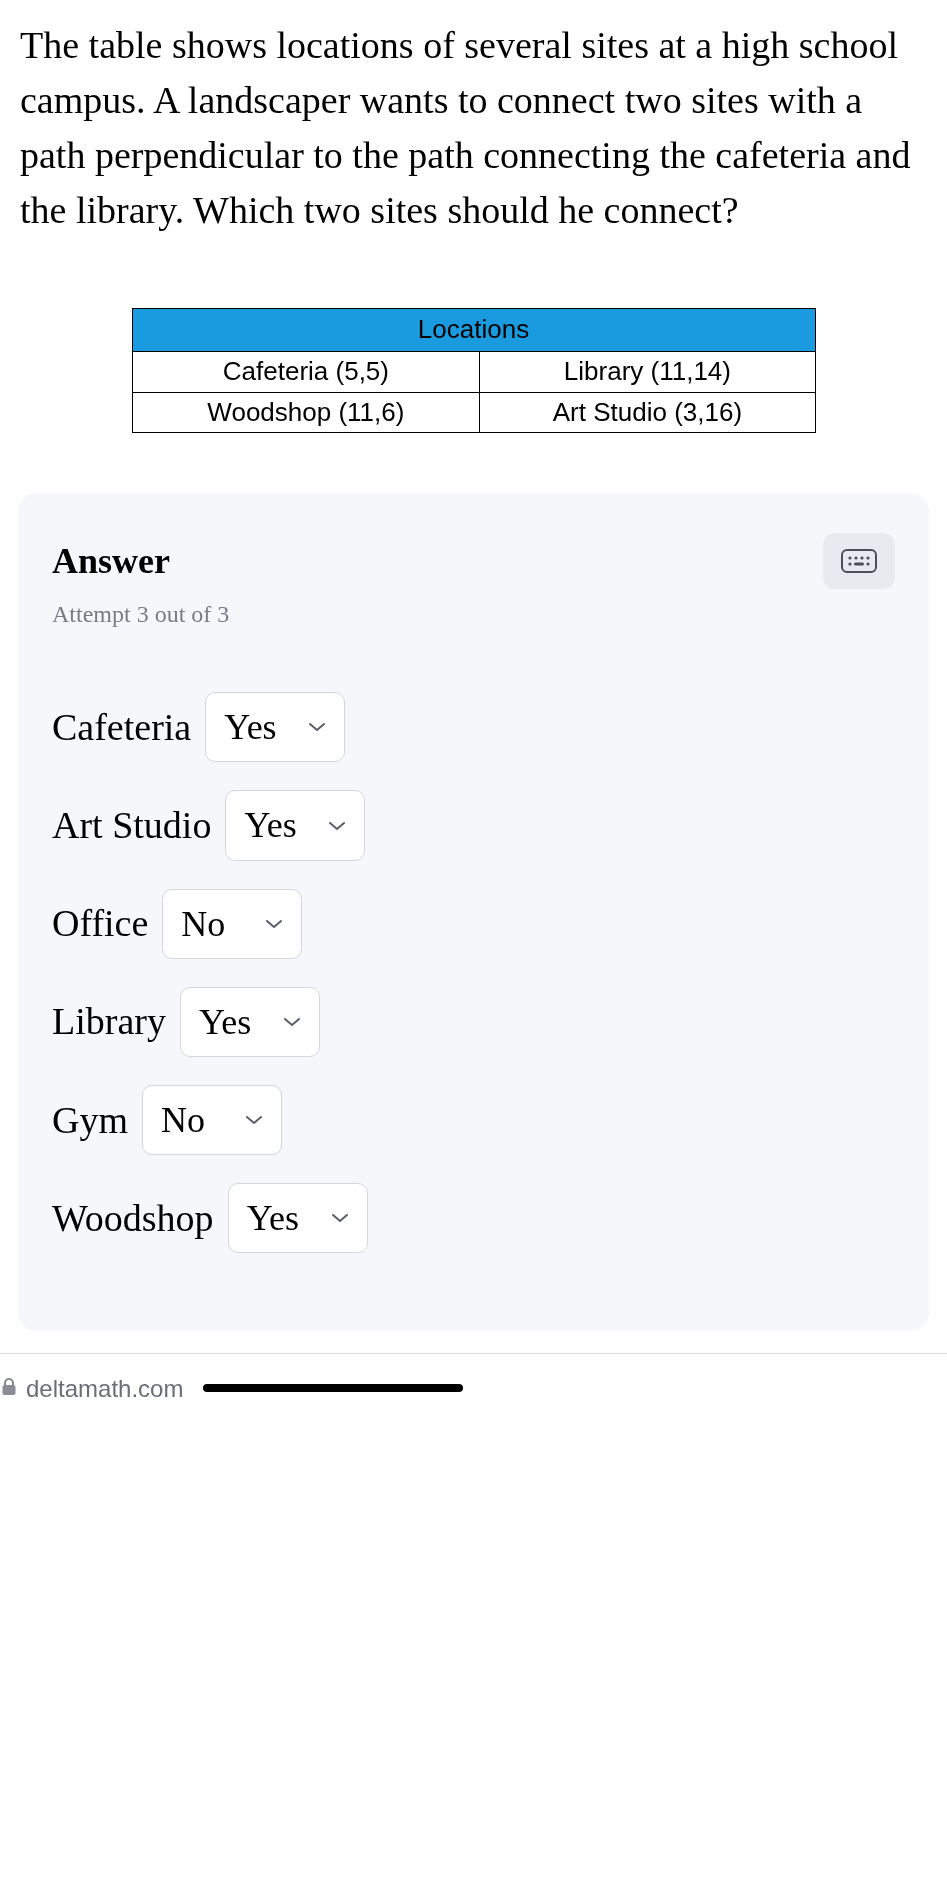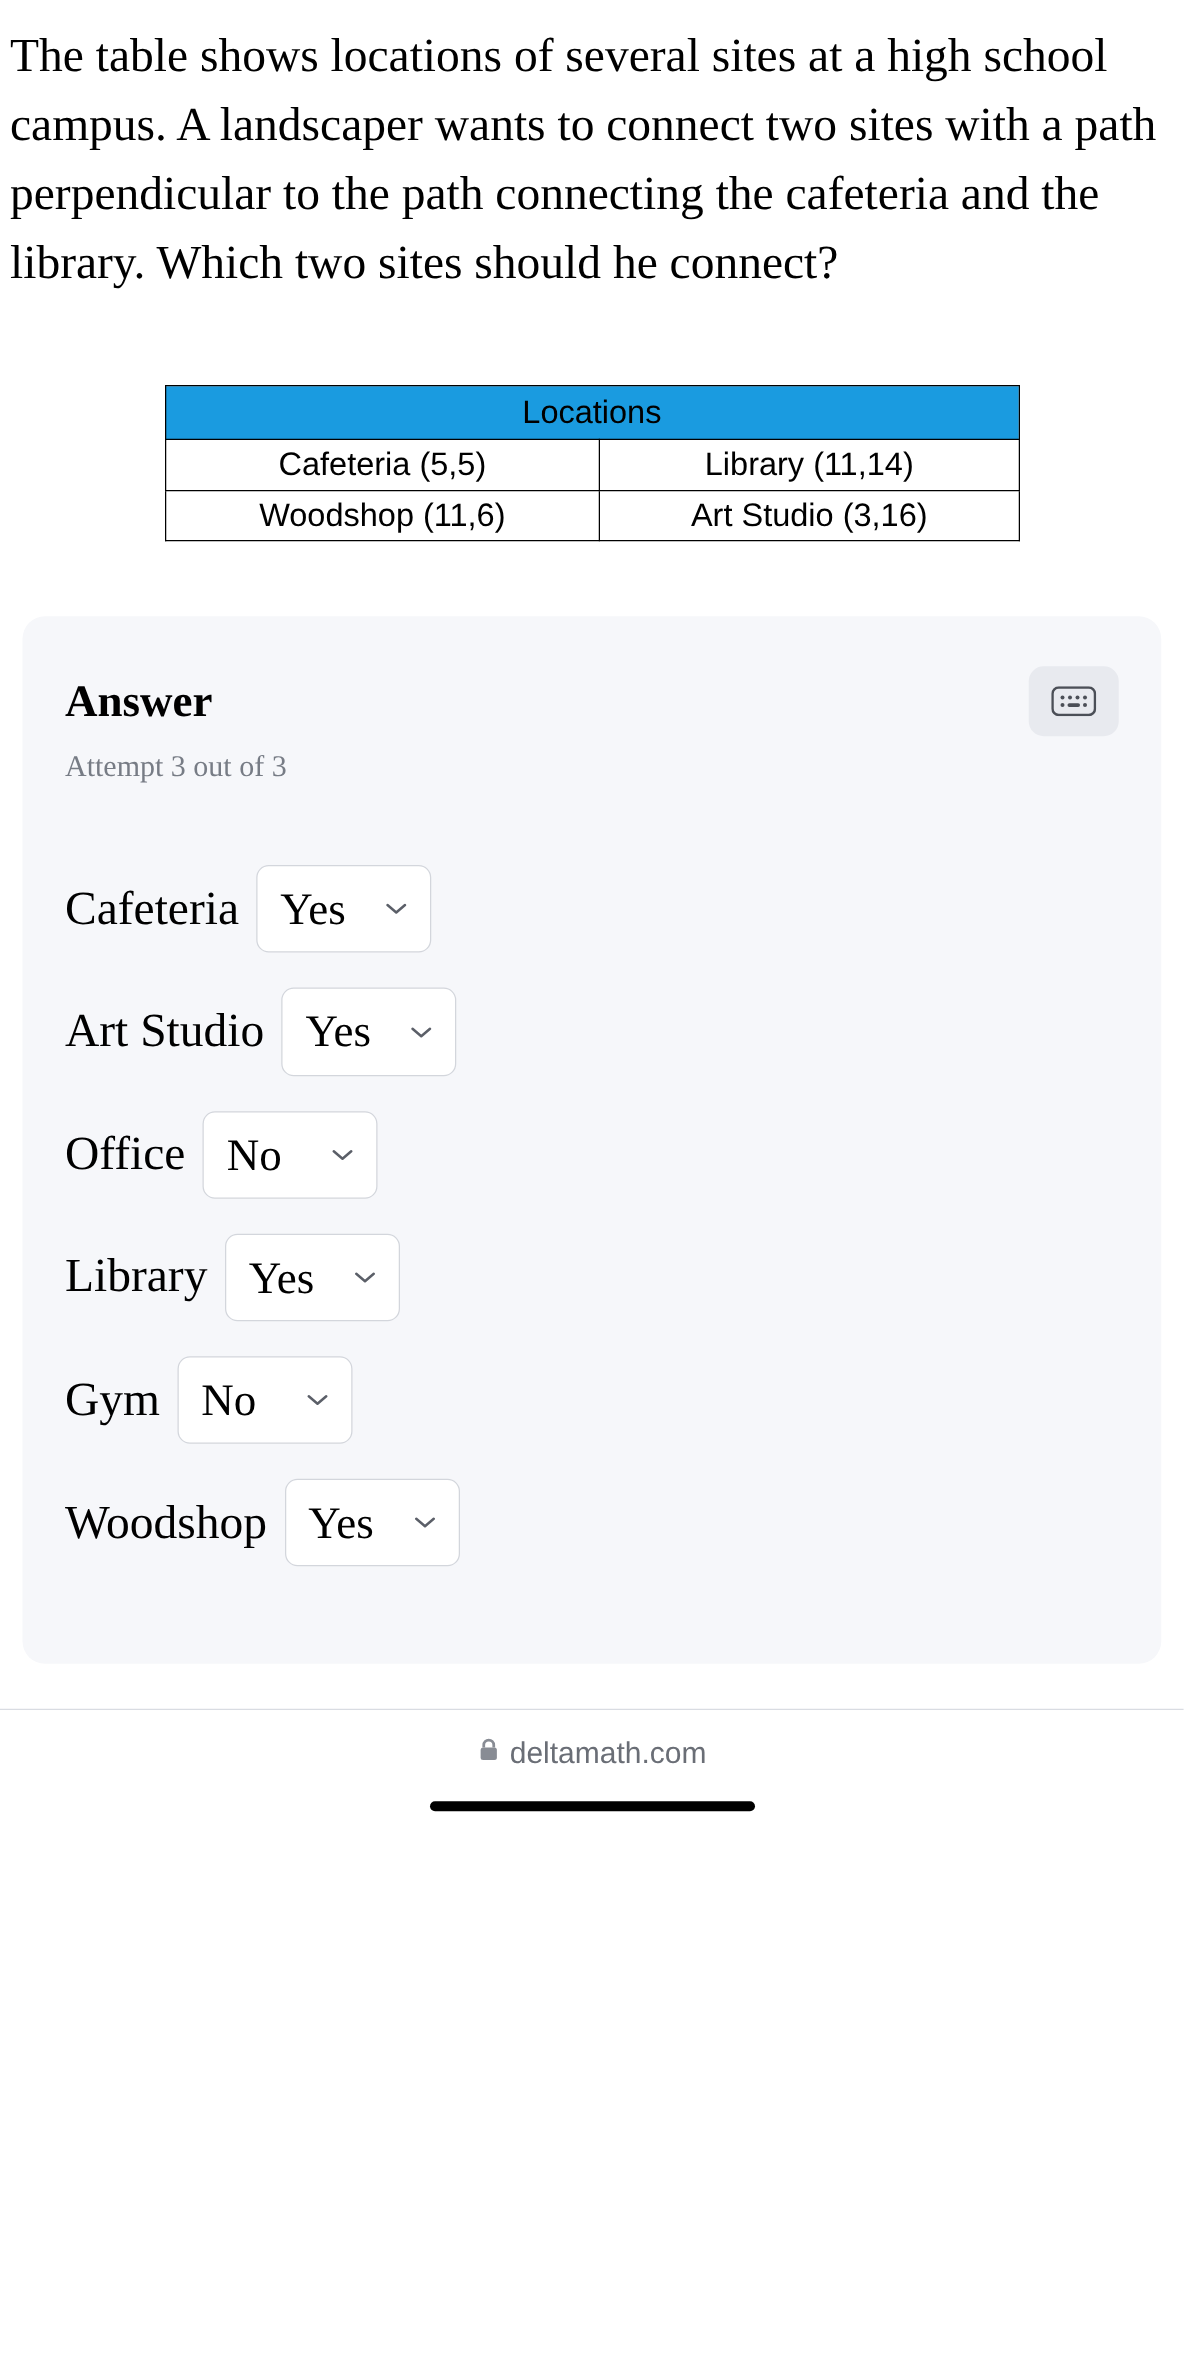--- a/index.html
+++ b/index.html
@@ -12,7 +12,7 @@
     width: 947px;
   }
   .question {
-    padding: 18px 20px 20px 8px;
+    padding: 18px 20px 20px 20px;
   }
   .table-wrap {
     display: flex;

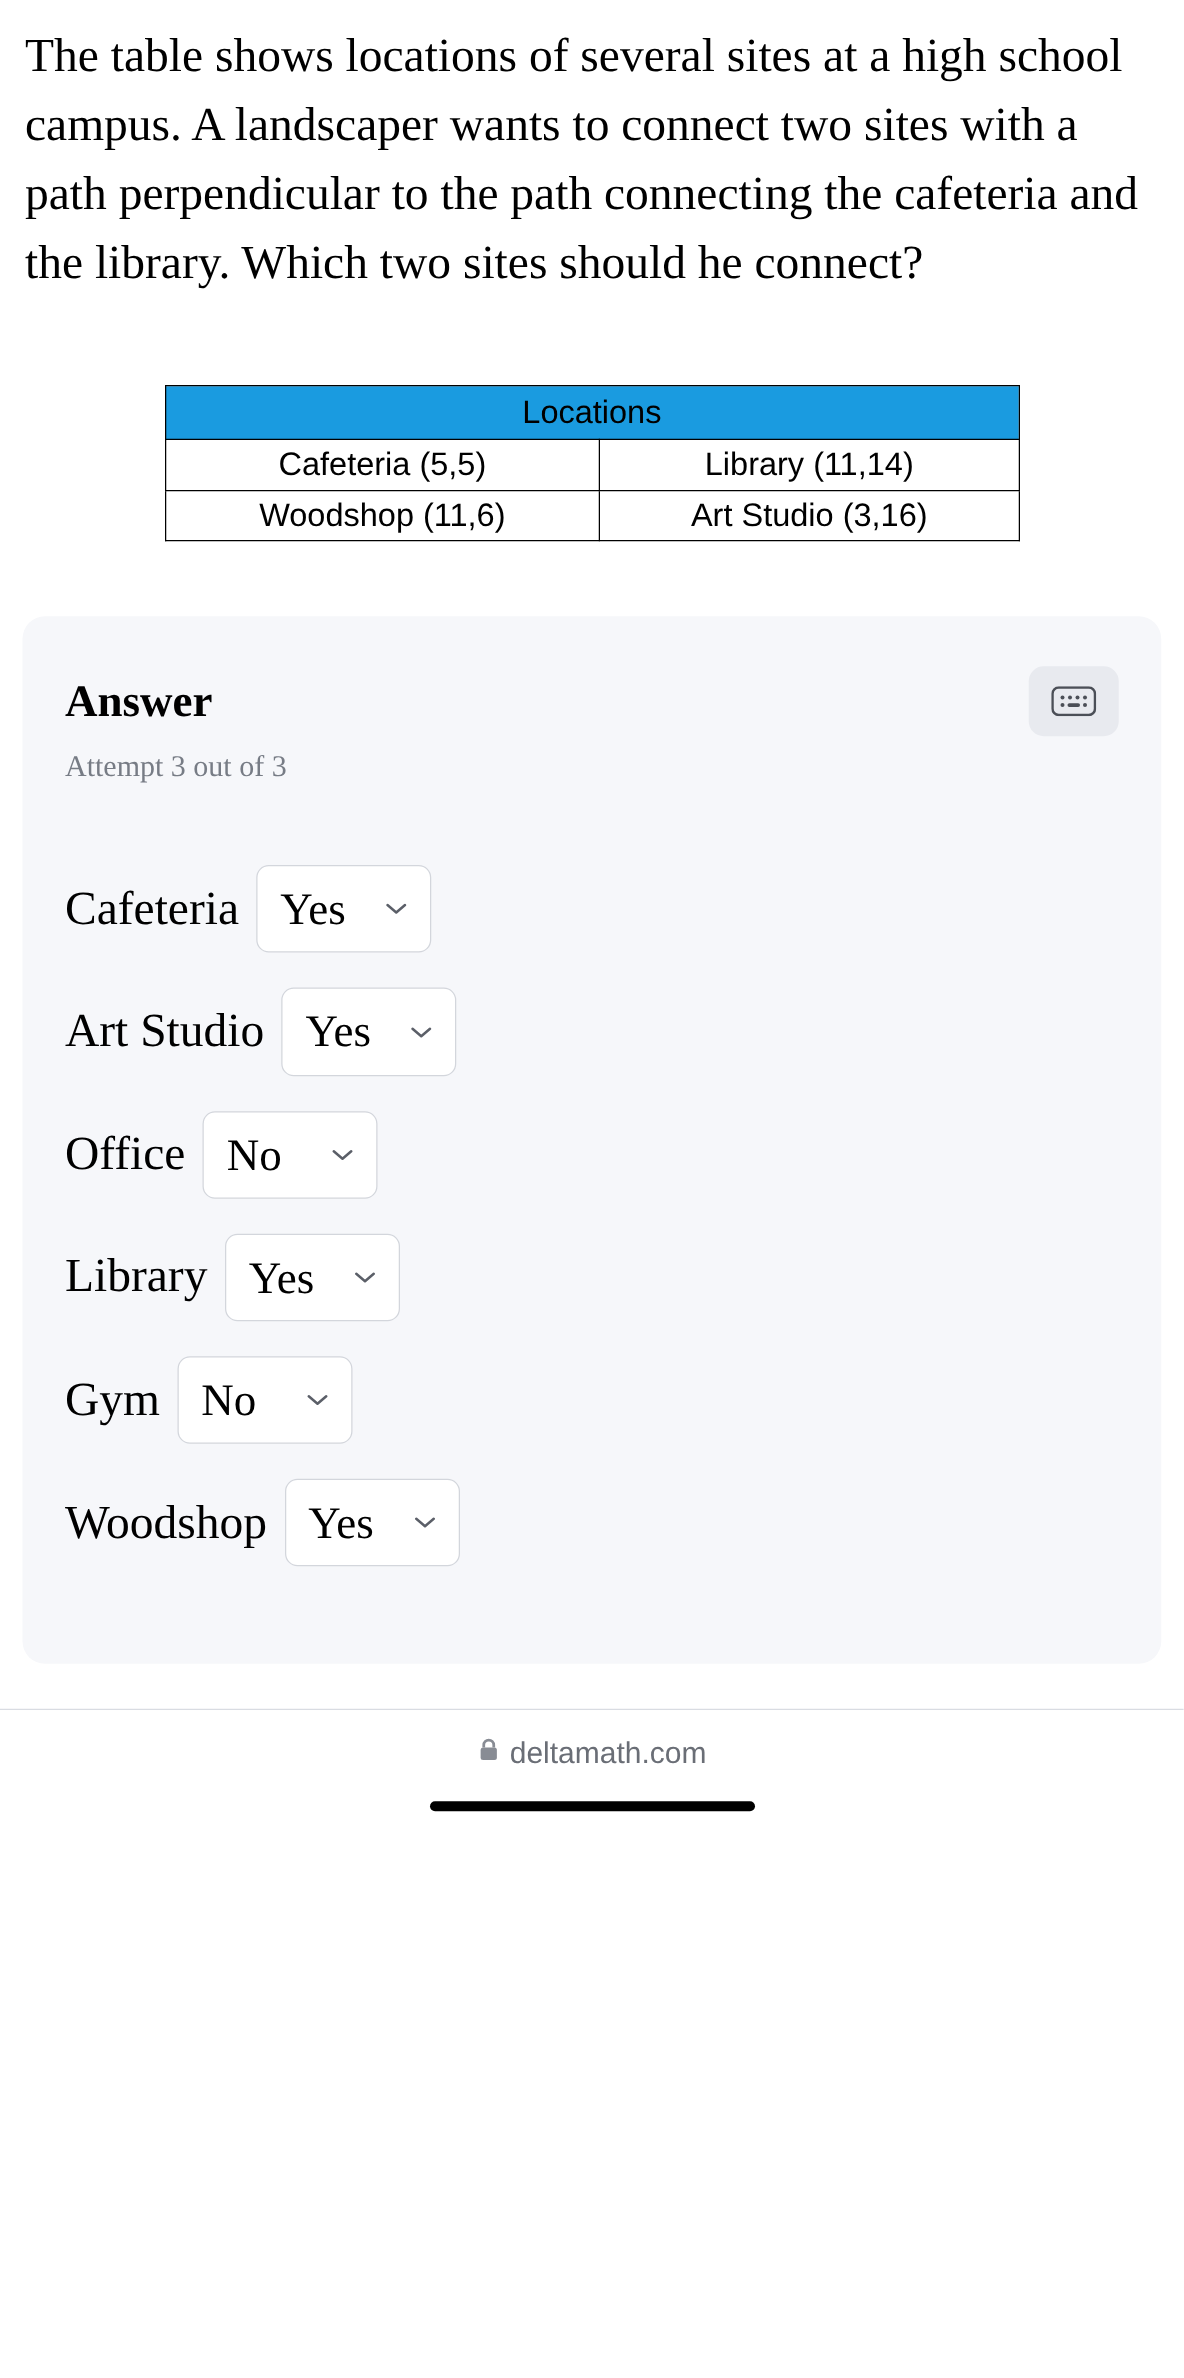--- a/index.html
+++ b/index.html
@@ -97,11 +97,11 @@
   }
   .chevron svg { display: block; }
   .footer {
-    margin-top: 36px;
+    margin-top: 22px;
     border-top: 1px solid #d9dce2;
     padding: 18px 0 12px 0;
     display: flex;
-    flex-direction: column;
+    flex-direction: row;
     align-items: center;
     gap: 20px;
     font-family: -apple-system, Arial, sans-serif;

